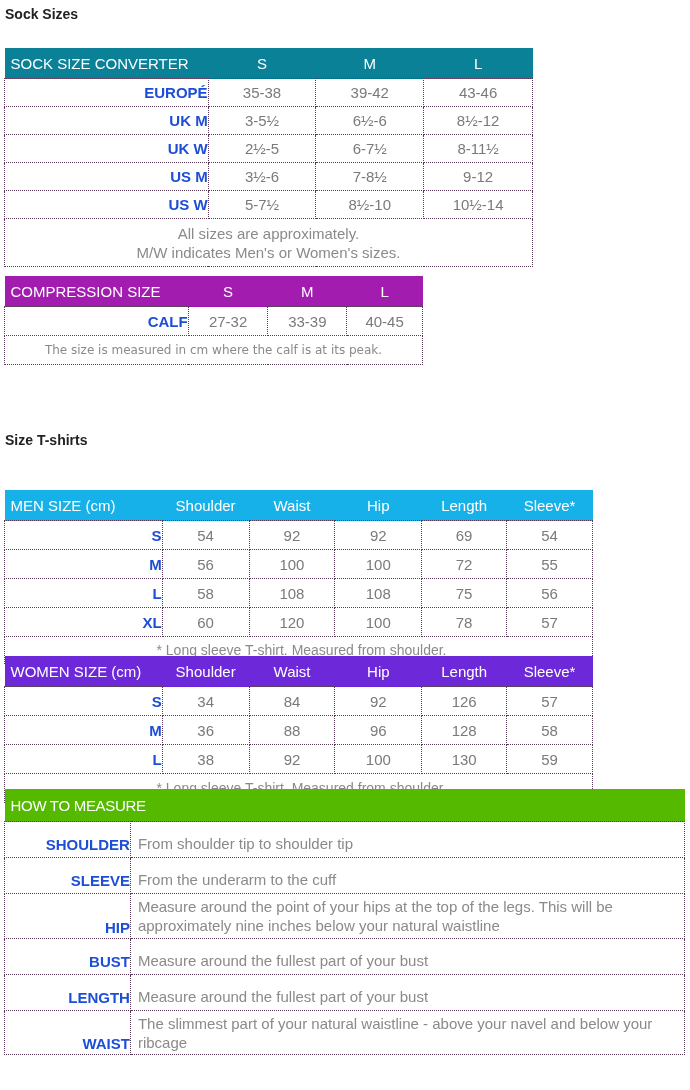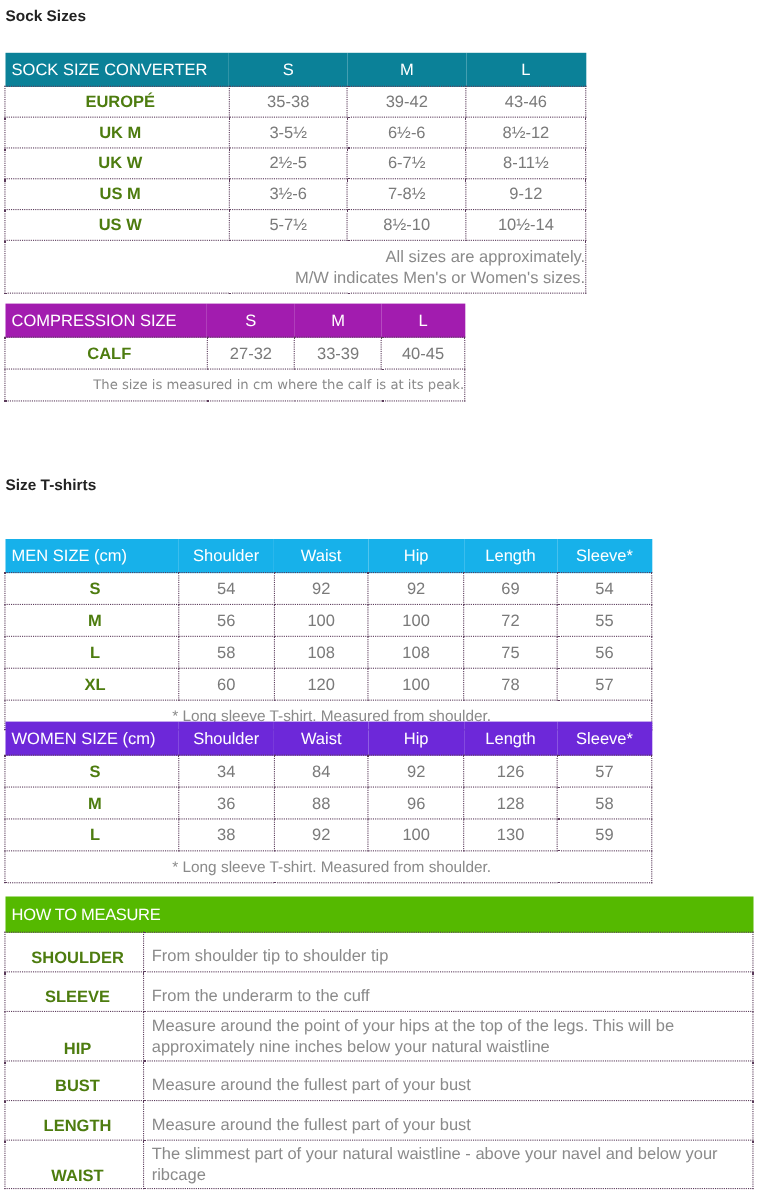--- a/index.html
+++ b/index.html
@@ -9,7 +9,7 @@
   th { color: #fff; font-weight: normal; font-size: 15px; text-align: center; padding: 0; height: 30px; }
   th.first { text-align: left; padding-left: 6px; }
   td { border: 1px dotted #5a3a5a; font-size: 15px; color: #7a7a7a; text-align: center; padding: 0; }
-  td.lbl { text-align: center; padding-left: 6px; font-weight: bold; color: #4d7c0f; }
+  td.lbl { text-align: right; padding-left: 6px; font-weight: bold; color: #1d4ed8; }
   td.note { font-size: 14px; color: #8a8a8a; text-align: right; }
   td.note.left { text-align: center; padding-left: 6px; }
   td.desc { text-align: left; padding-left: 7px; font-size: 15px; color: #8a8a8a; line-height: 19px; }

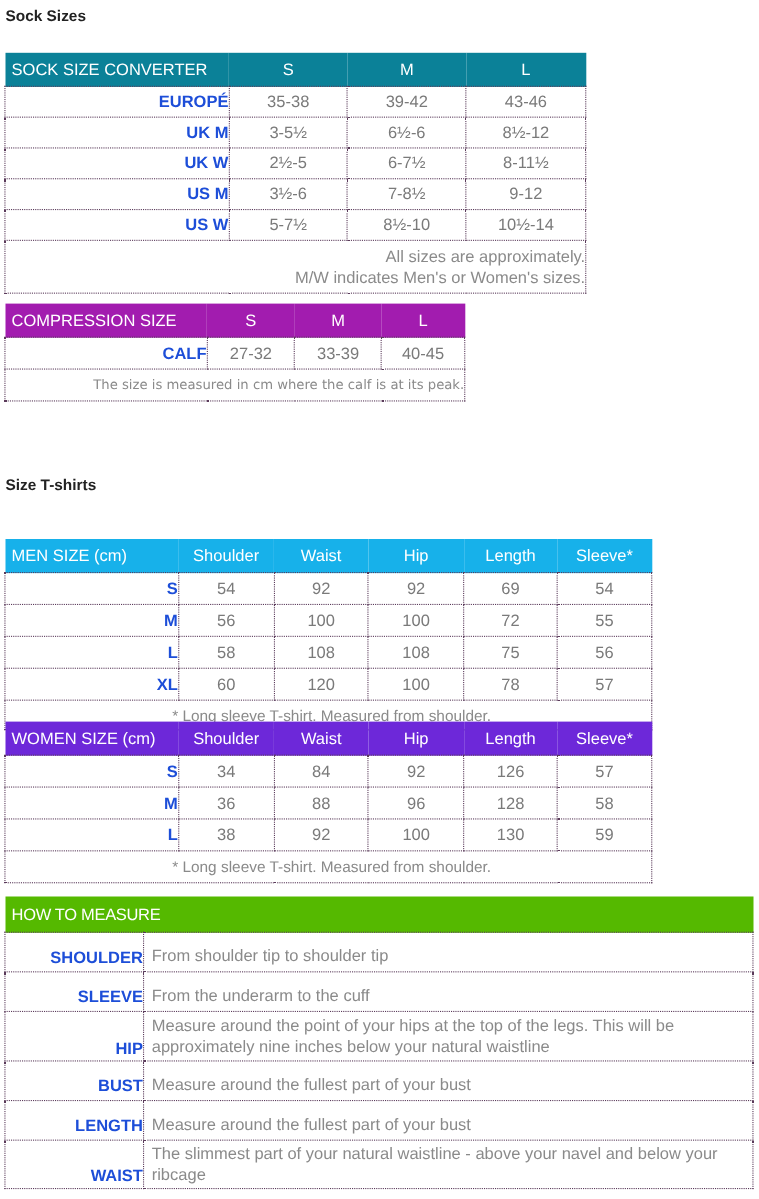--- a/index.html
+++ b/index.html
@@ -10,7 +10,7 @@
   th.first { text-align: left; padding-left: 6px; }
   td { border: 1px dotted #5a3a5a; font-size: 15px; color: #7a7a7a; text-align: center; padding: 0; }
   td.lbl { text-align: right; padding-left: 6px; font-weight: bold; color: #1d4ed8; }
-  td.note { font-size: 14px; color: #8a8a8a; text-align: right; }
+  td.note { font-size: 14px; color: #8a8a8a; }
   td.note.left { text-align: center; padding-left: 6px; }
   td.desc { text-align: left; padding-left: 7px; font-size: 15px; color: #8a8a8a; line-height: 19px; }
   .teal th { background: #0b8198; }

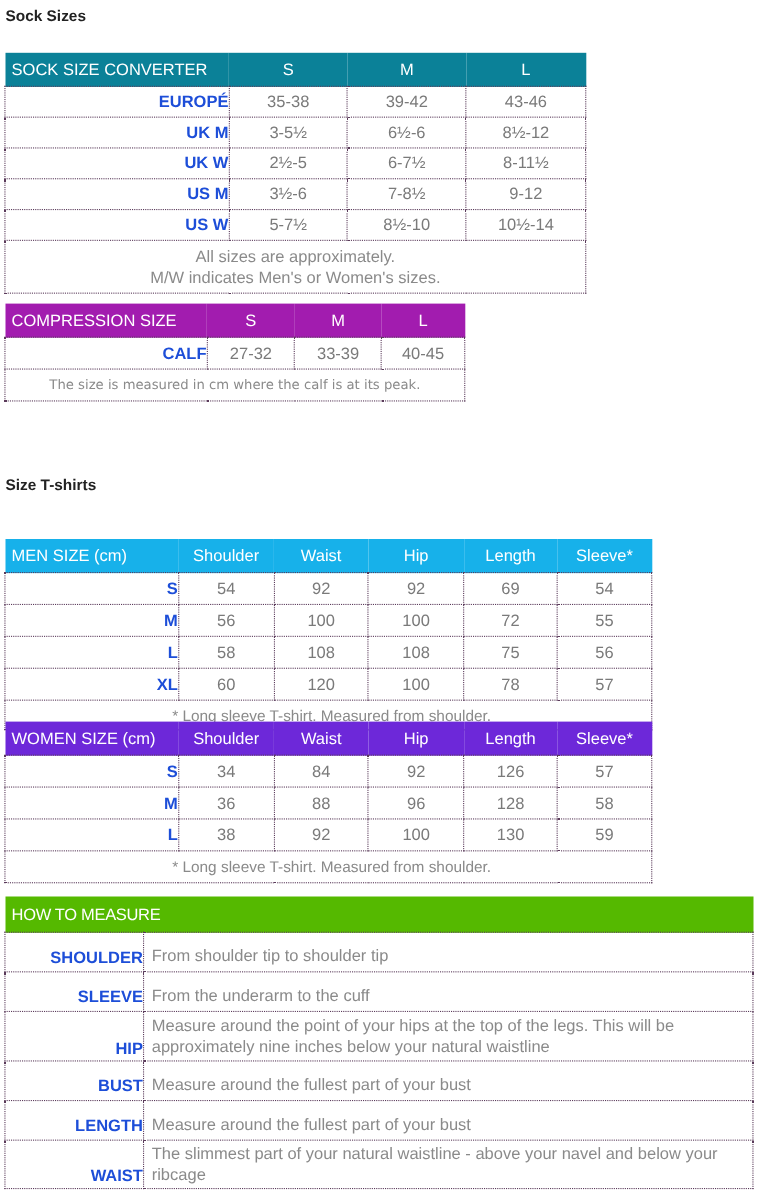--- a/index.html
+++ b/index.html
@@ -209,7 +209,7 @@
 </tbody>
   </table>
 
-<table class="green" style="left:4px; top:815px; width:681px;">
+<table class="green" style="left:4px; top:789px; width:681px;">
   <colgroup>
       <col style="width:126px">
       <col style="width:555px">

